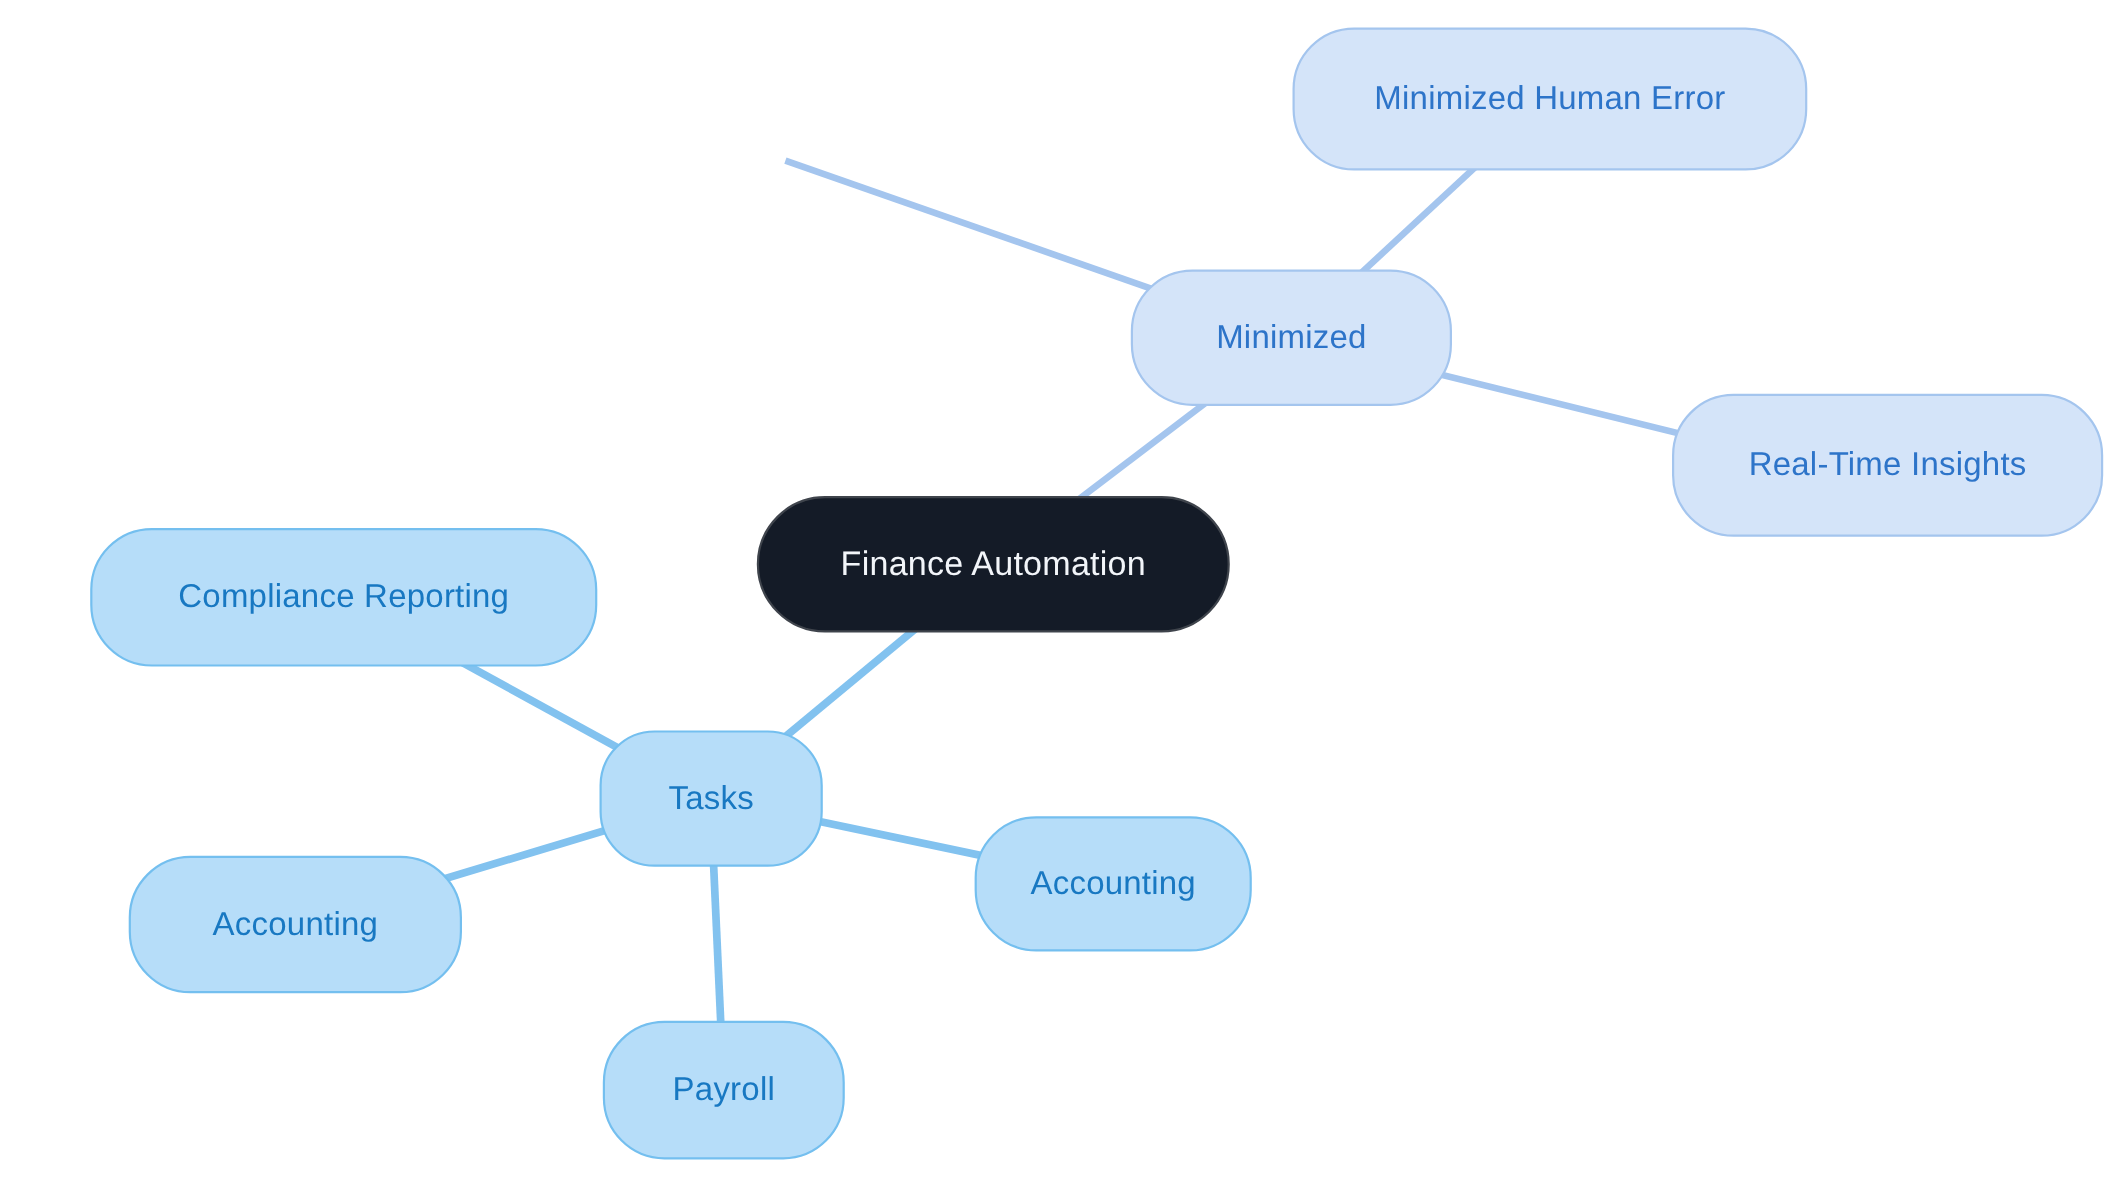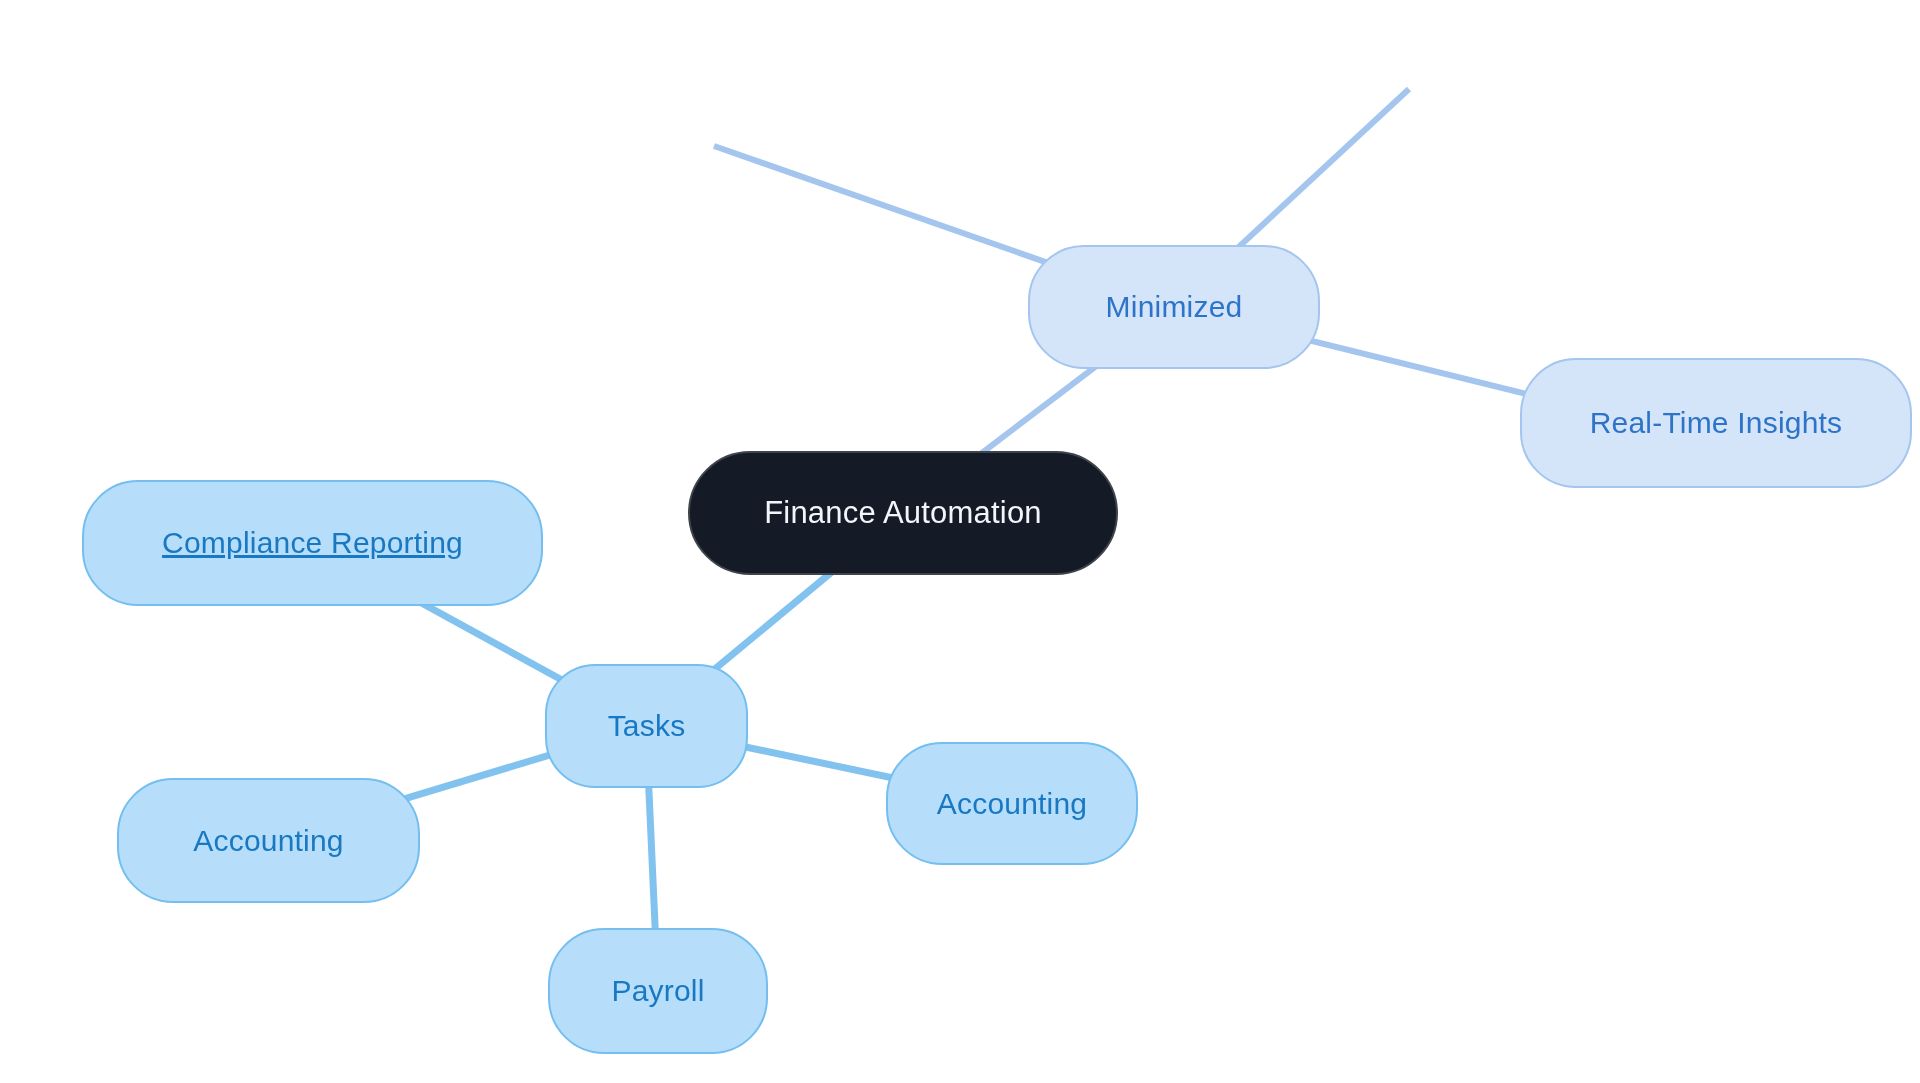--- a/index.html
+++ b/index.html
@@ -96,6 +96,9 @@
   </div>
 
 
+  <div id="n-minerr" class="node branch-a">
+    <span>Minimized Human Error</span>
+  </div>
 
   <div id="n-realtime" class="node branch-a">
     <span>Real-Time Insights</span>

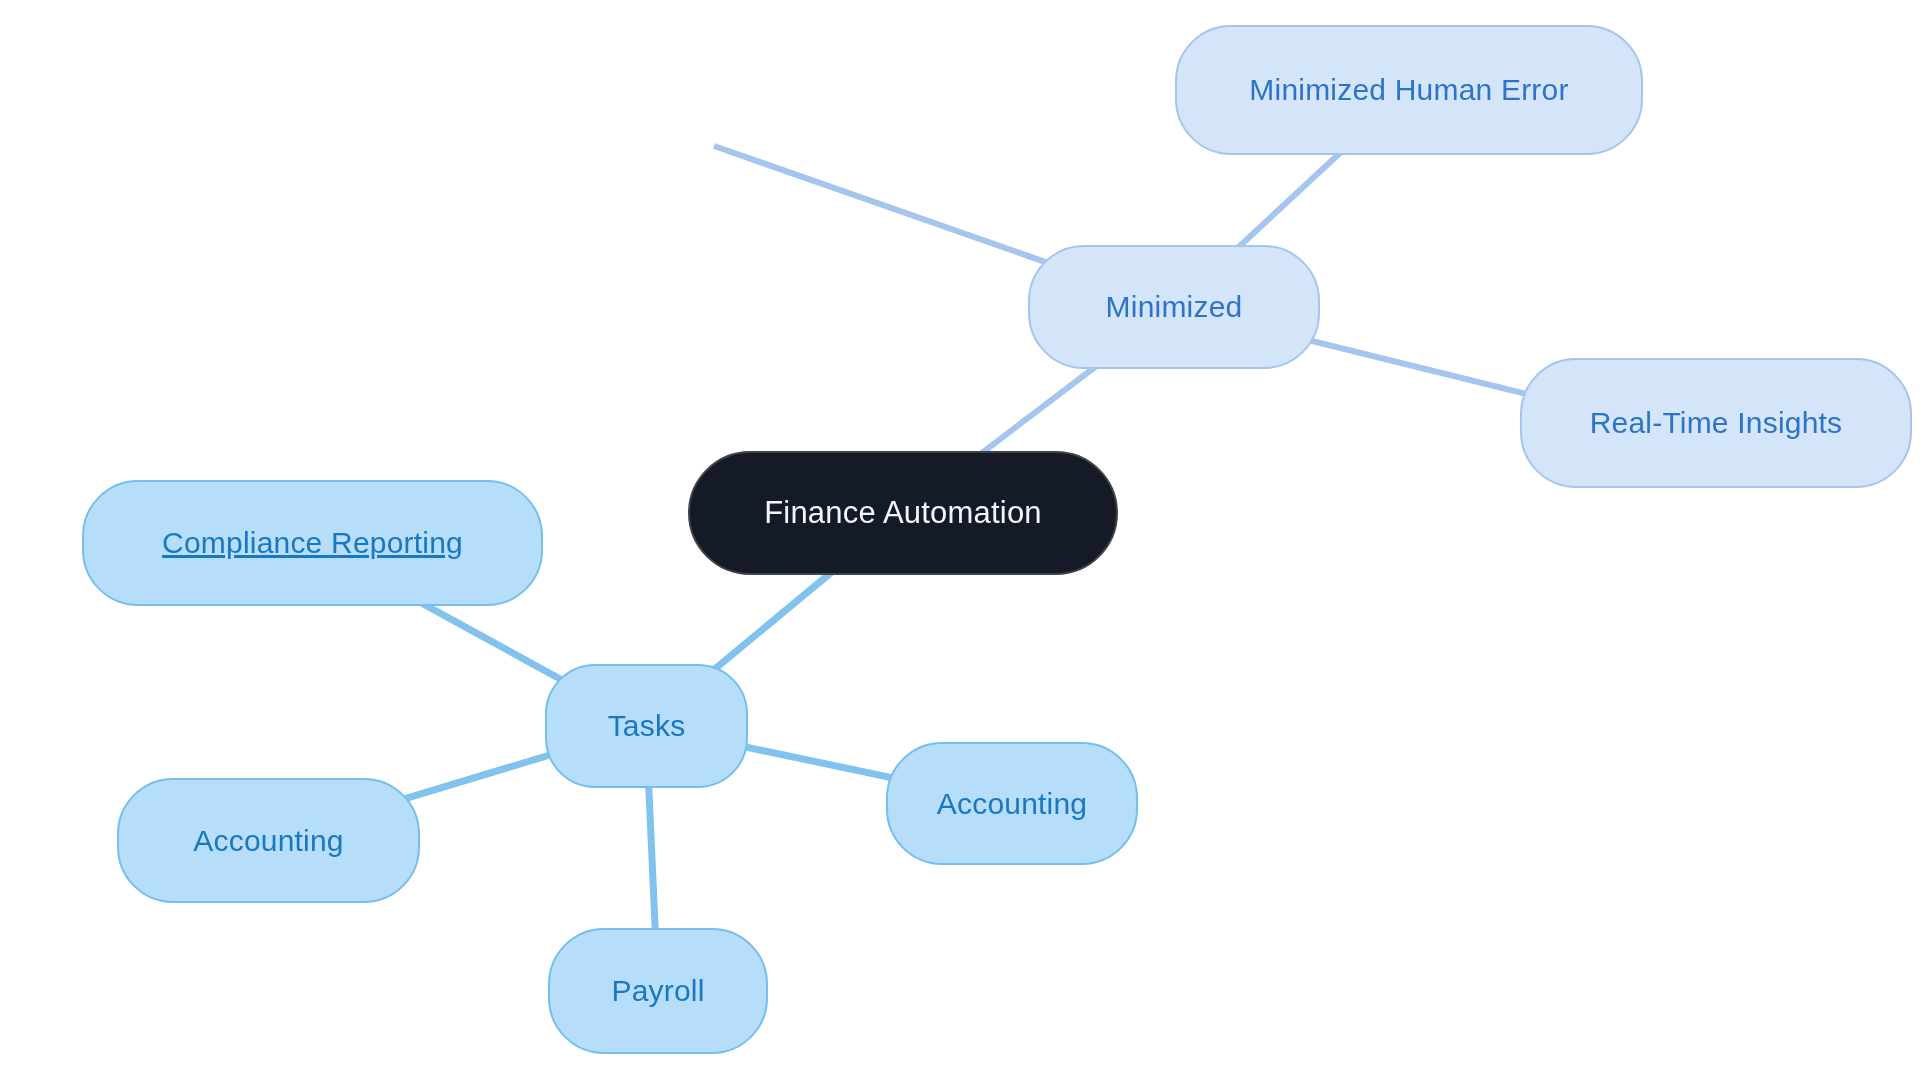--- a/index.html
+++ b/index.html
@@ -63,7 +63,7 @@
   #n-minerr    { left: 1175px; top: 25px;  width: 468px; height: 130px; }
   #n-realtime  { left: 1520px; top: 358px; width: 392px; height: 130px; }
   #n-tasks     { left: 545px;  top: 664px; width: 203px; height: 124px; border-radius: 50px; }
-  #n-compliance{ left: 82px;   top: 480px; width: 461px; height: 126px; text-decoration: underline; }
+  #n-compliance{ left: 82px;   top: 480px; width: 461px; height: 126px; }
   #n-accounting{ left: 117px;  top: 778px; width: 303px; height: 125px; }
   #n-payroll   { left: 548px;  top: 928px; width: 220px; height: 126px; }
   #n-invoicing { left: 886px;  top: 742px; width: 252px; height: 123px; }

